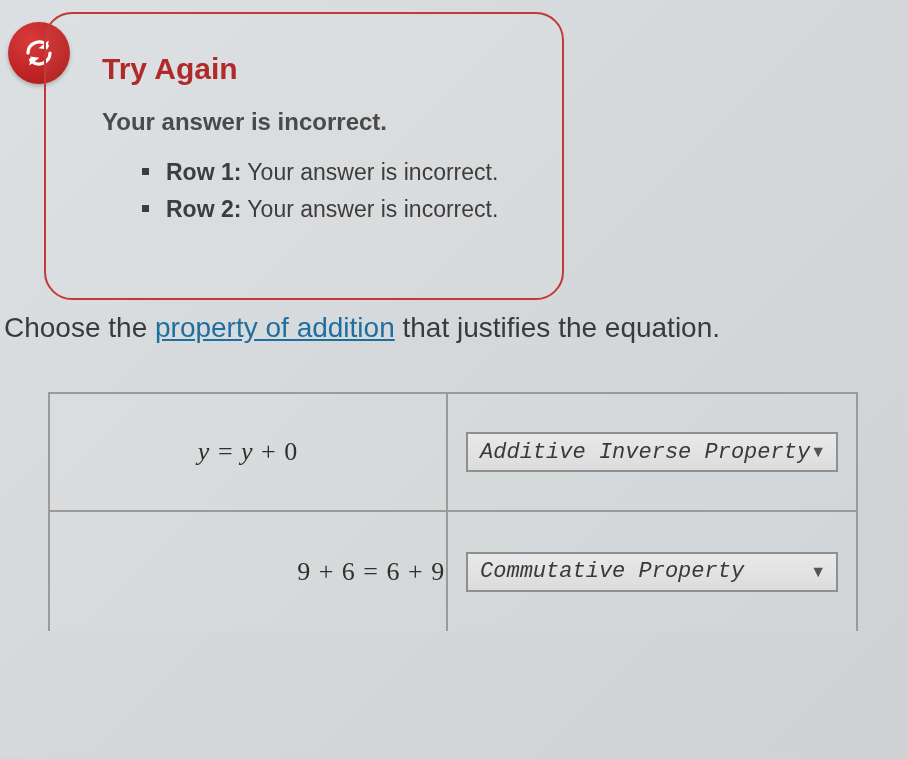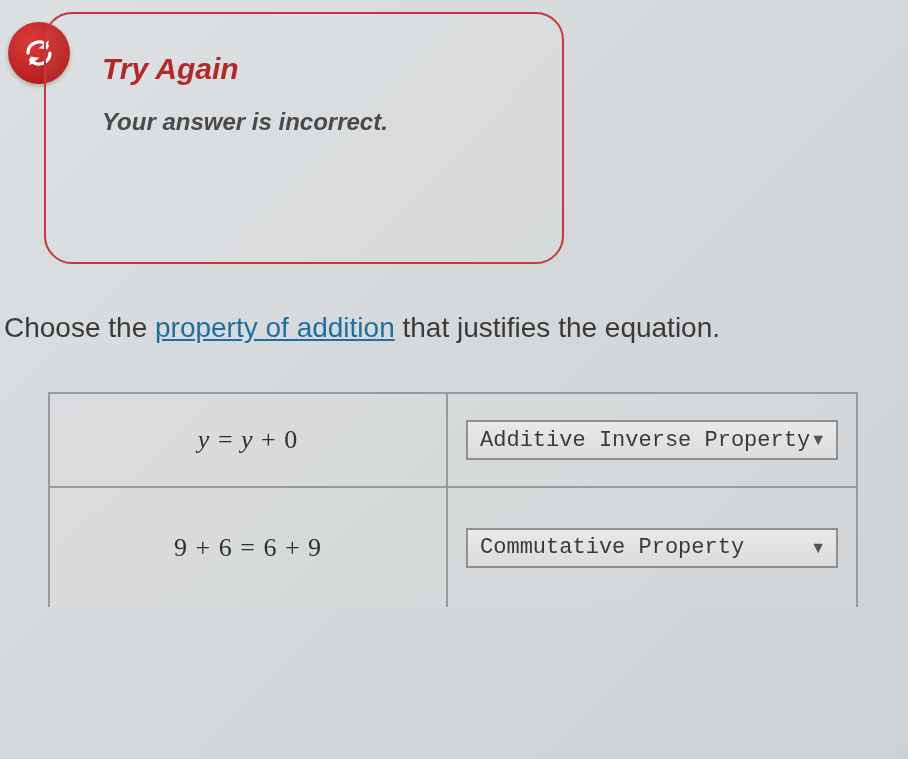--- a/index.html
+++ b/index.html
@@ -19,12 +19,11 @@
     left: 44px;
     top: 12px;
     width: 520px;
-    height: 252px;
+    height: 288px;
     border: 2px solid #c13a3a;
     border-radius: 28px;
     background: rgba(255,255,255,0.05);
     padding: 28px 30px 2px 56px;
-    font-style: italic;
   }
   .badge {
     position: absolute;

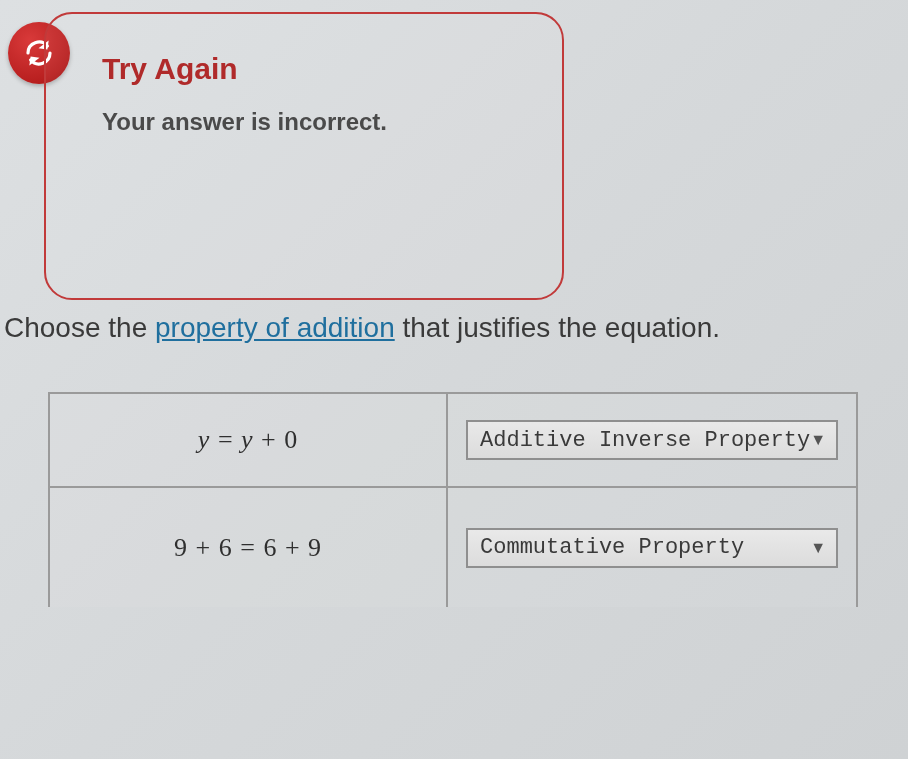--- a/index.html
+++ b/index.html
@@ -152,6 +152,14 @@
 <div class="feedback-box">
   <div class="try-again">Try Again</div>
   <div class="incorrect-msg">Your answer is incorrect.</div>
+  <ul class="feedback-list">
+    <li>
+      <span class="row-label">Row 1:</span><span class="row-text"> Your answer is incorrect.</span>
+    </li>
+    <li>
+      <span class="row-label">Row 2:</span><span class="row-text"> Your answer is incorrect.</span>
+    </li>
+  </ul>
 </div>
 
 <div class="question">

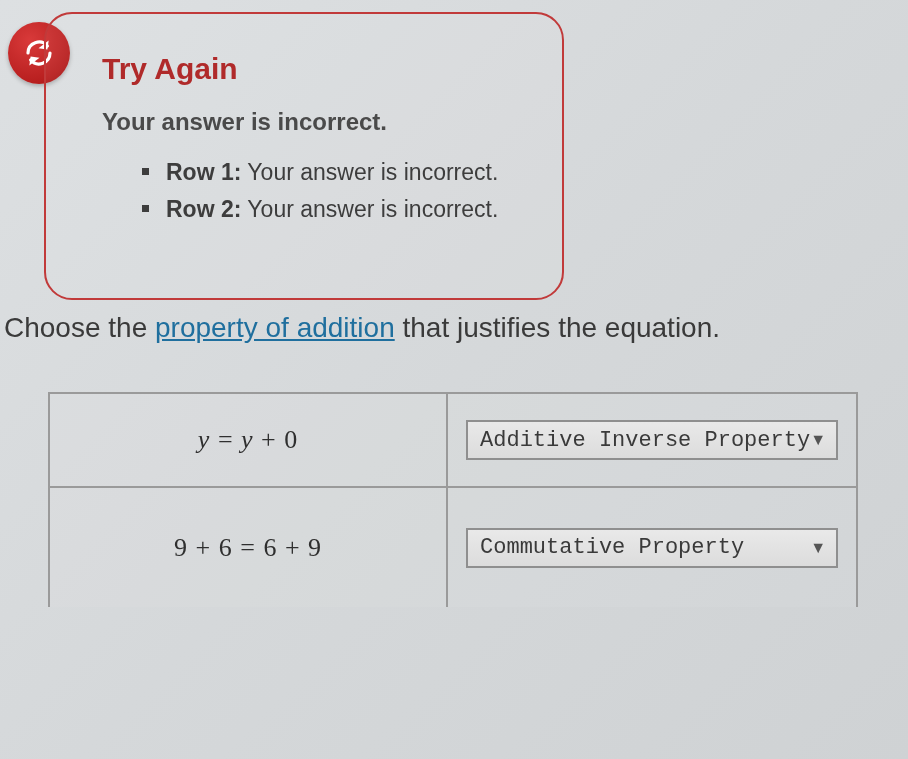--- a/index.html
+++ b/index.html
@@ -98,7 +98,7 @@
   }
   .tbl td {
     border: 2px solid #9a9a9a;
-    height: 94px;
+    height: 118px;
     vertical-align: middle;
     text-align: center;
   }

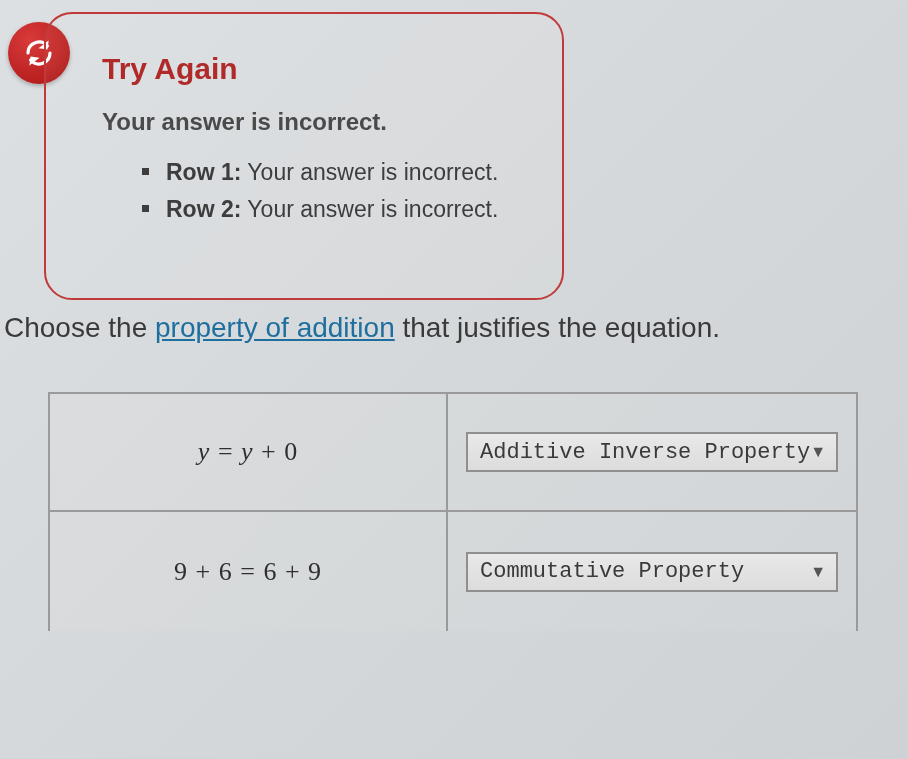--- a/index.html
+++ b/index.html
@@ -114,6 +114,7 @@
   .tbl td.sel-cell {
     width: 410px;
     padding: 0 2px;
+    font-style: italic;
   }
   .dropdown {
     width: 372px;

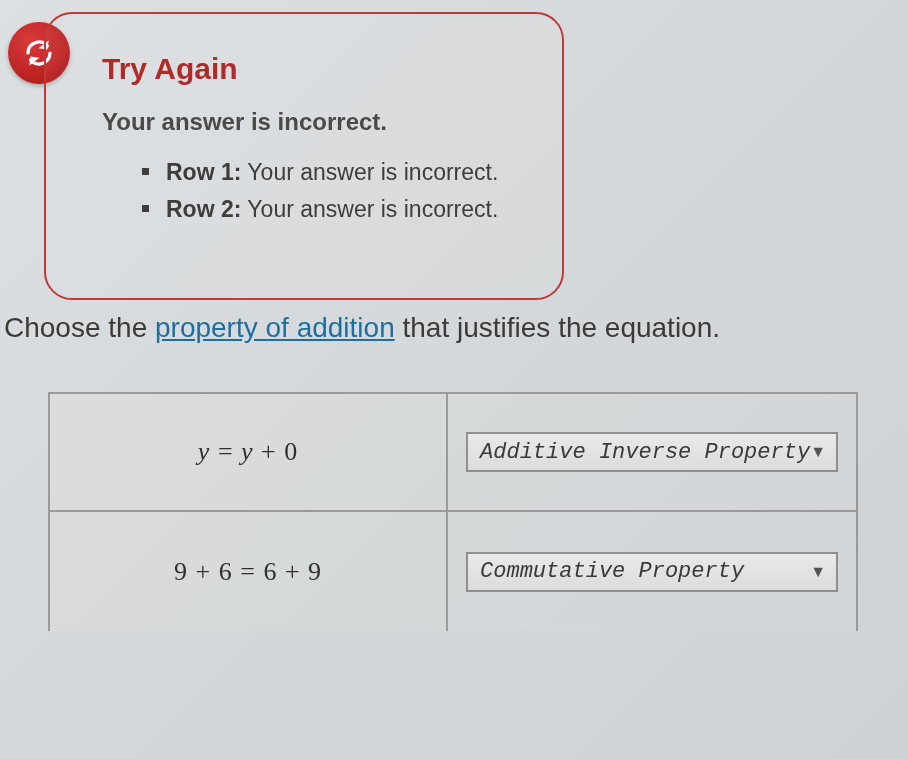--- a/index.html
+++ b/index.html
@@ -136,7 +136,7 @@
     font-family: Arial, sans-serif;
   }
   
-  .tbl tr.last td { height: 120px; border-bottom: none; }
+  .tbl tr.last td { height: 120px; border-bottom: none; text-align: right; }
 </style>
 </head>
 <body>

